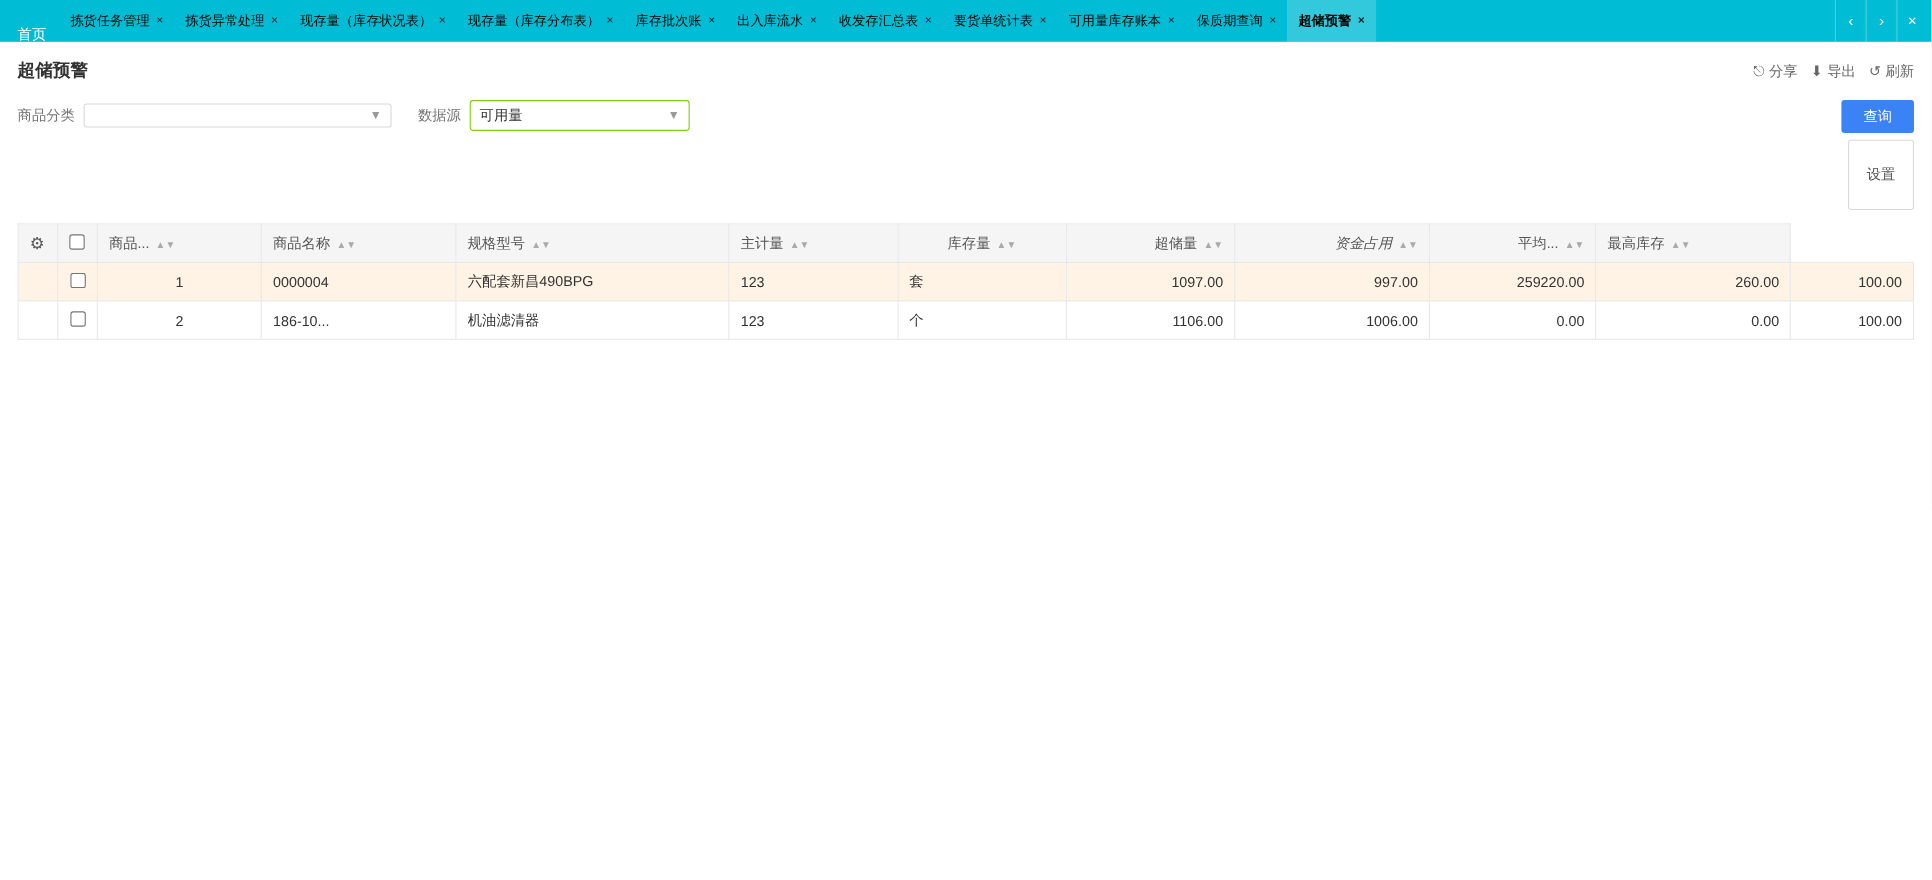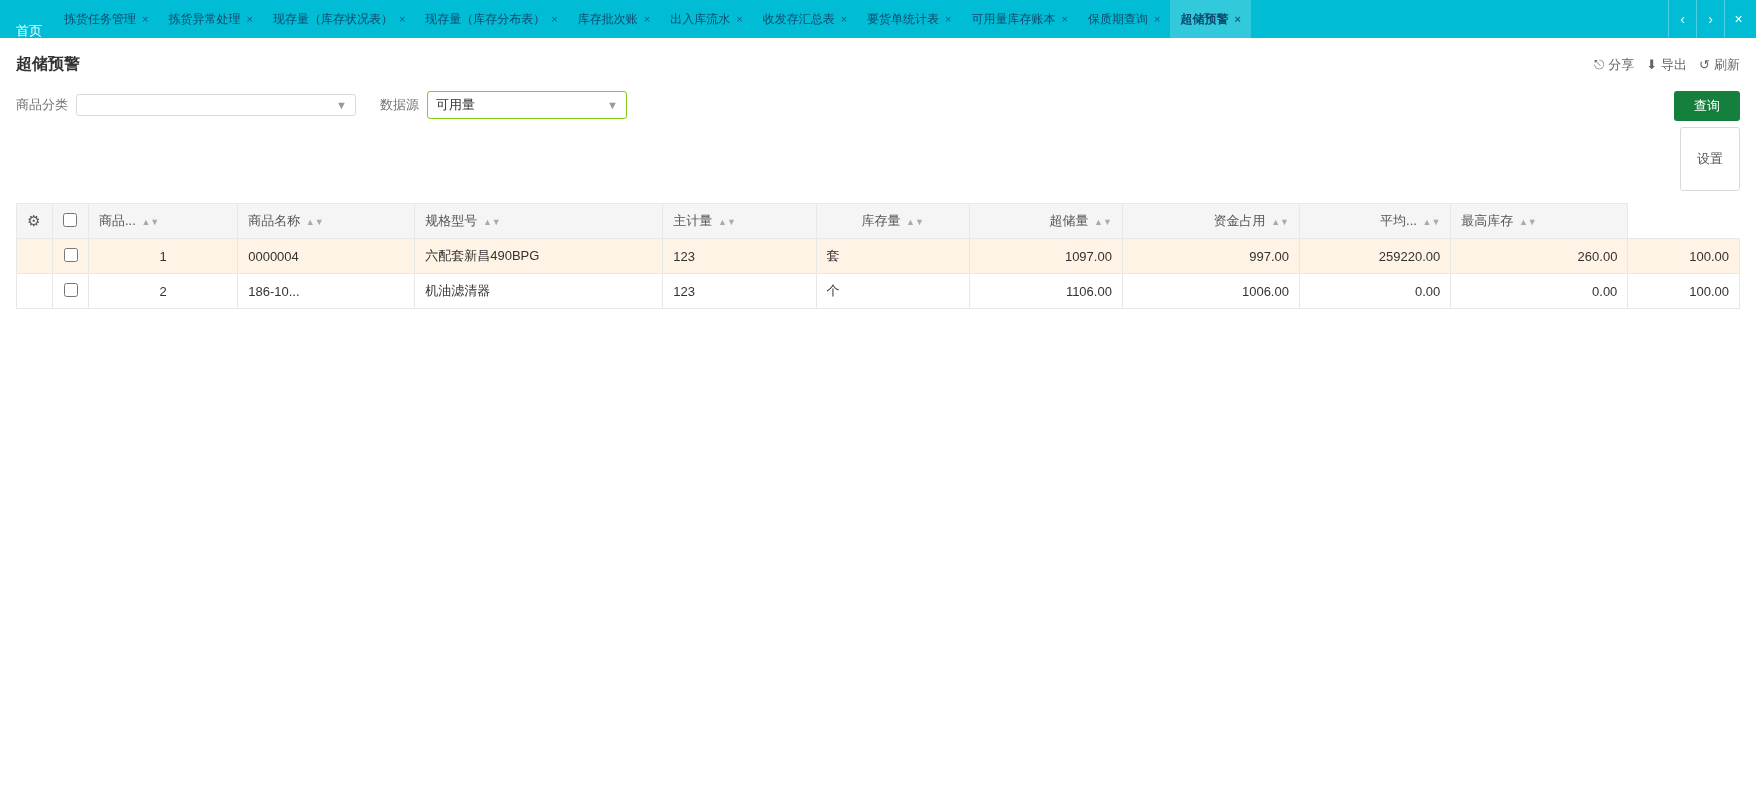--- a/index.html
+++ b/index.html
@@ -20,7 +20,7 @@
       align-items: center;
       padding: 0 10px;
       height: 38px;
-      color: #0c4a6e;
+      color: #000000;
       font-size: 12px;
       cursor: pointer;
       white-space: nowrap;

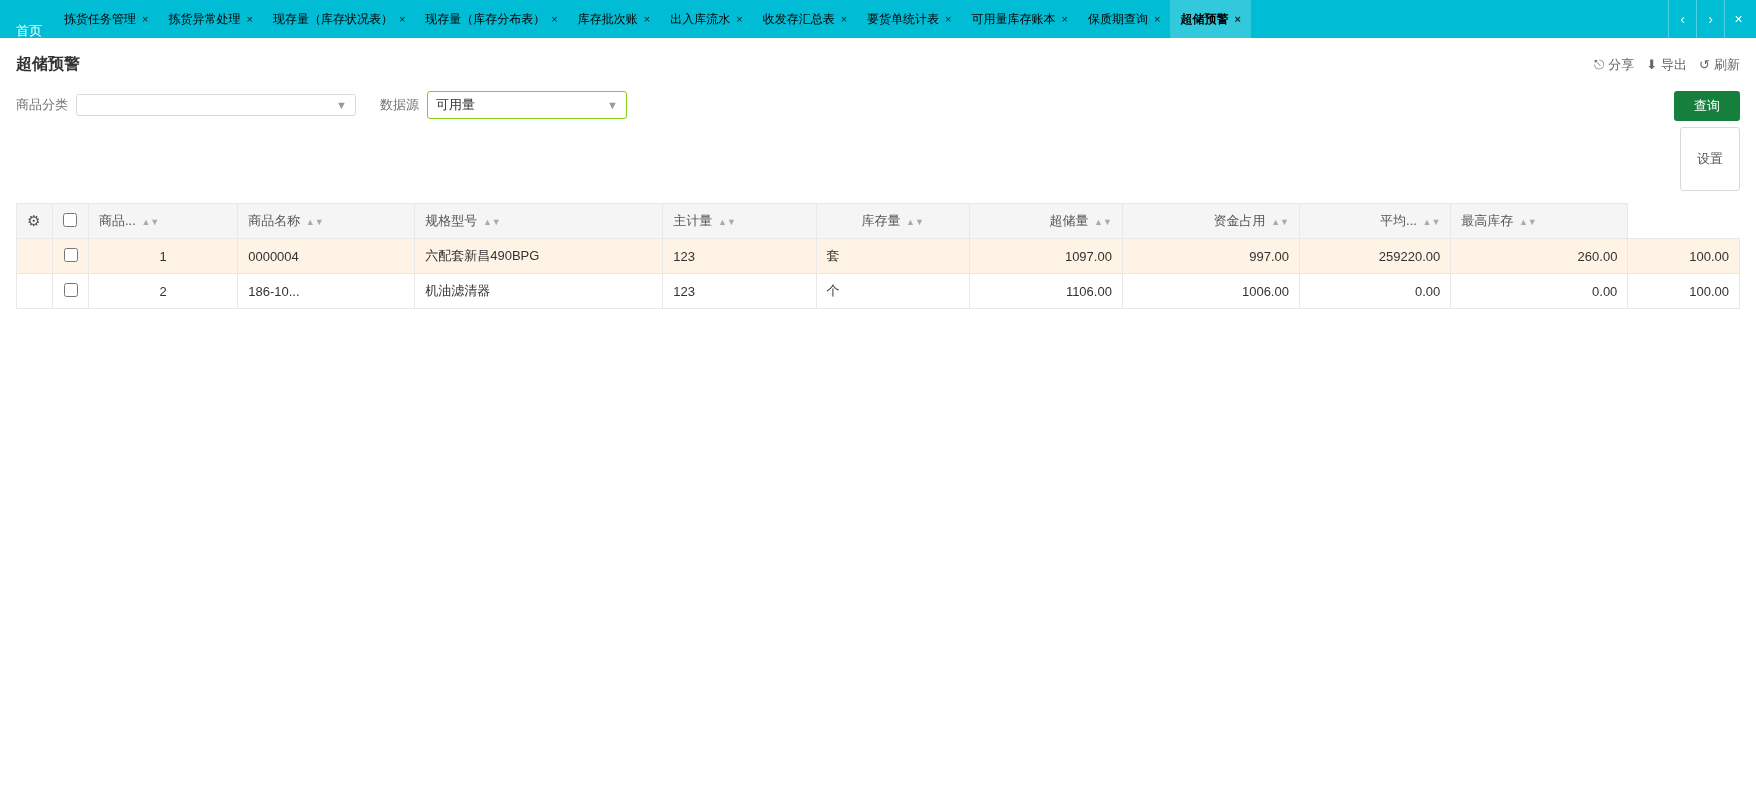--- a/index.html
+++ b/index.html
@@ -136,7 +136,7 @@
     .filter-datasource-value { color: #333; font-size: 13px; }
 
     .btn-query {
-      background: #15803d;
+      background: #3b82f6;
       color: #fff;
       border: none;
       border-radius: 3px;

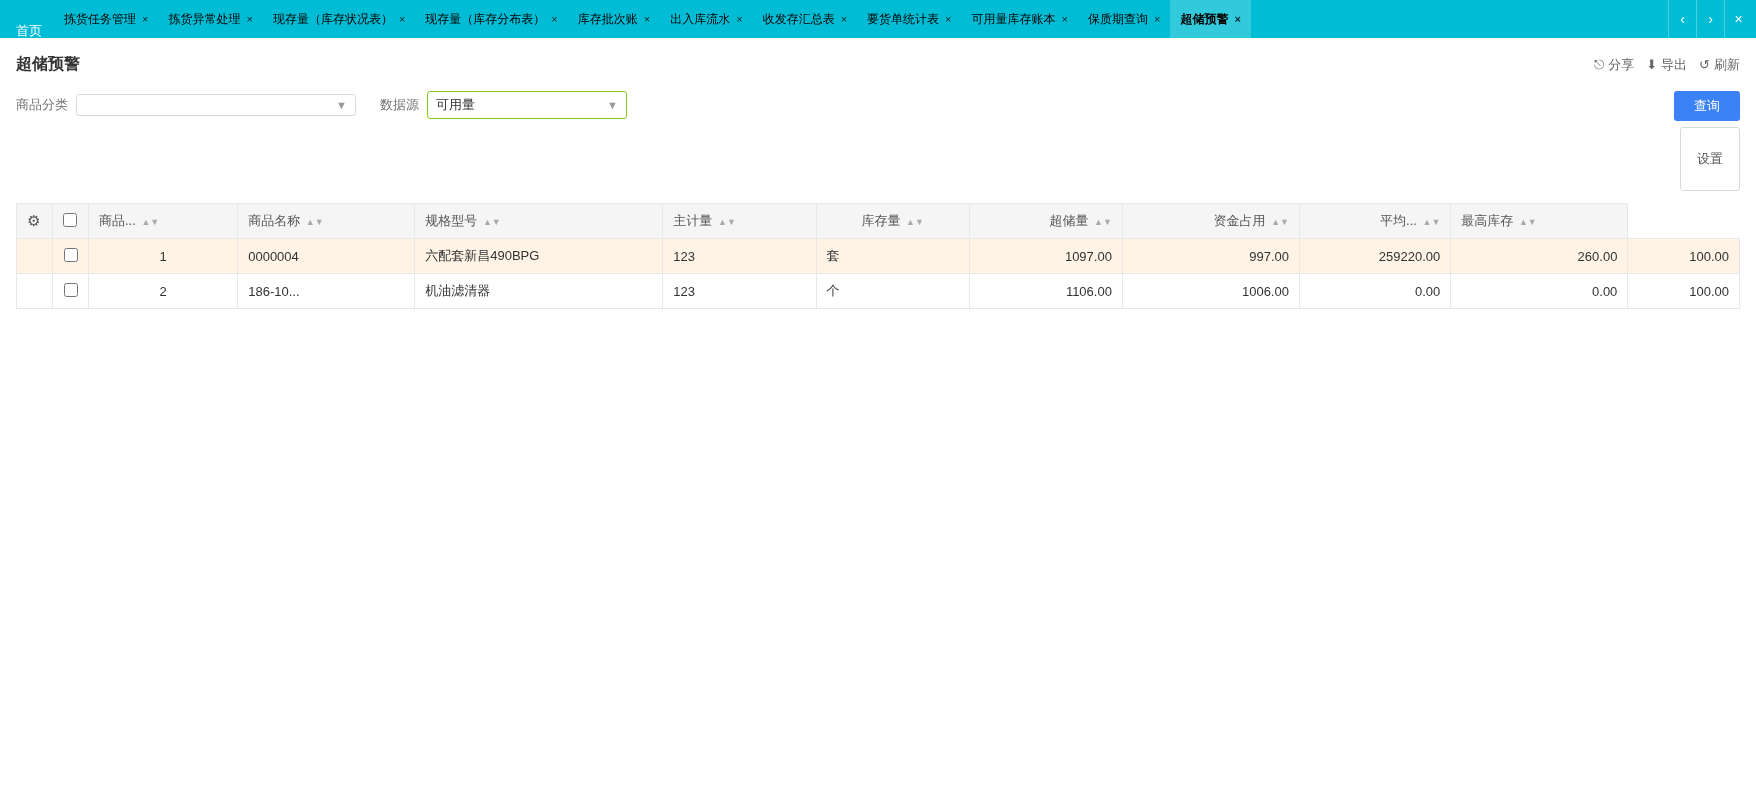--- a/index.html
+++ b/index.html
@@ -364,7 +364,7 @@
         <th style="text-align:right;">
           超储量 <span class="sort-icon">▲▼</span>
         </th>
-        <th style="text-align:right;">
+        <th style="text-align:right;font-style:italic;">
           资金占用 <span class="sort-icon">▲▼</span>
         </th>
         <th style="text-align:right;">

